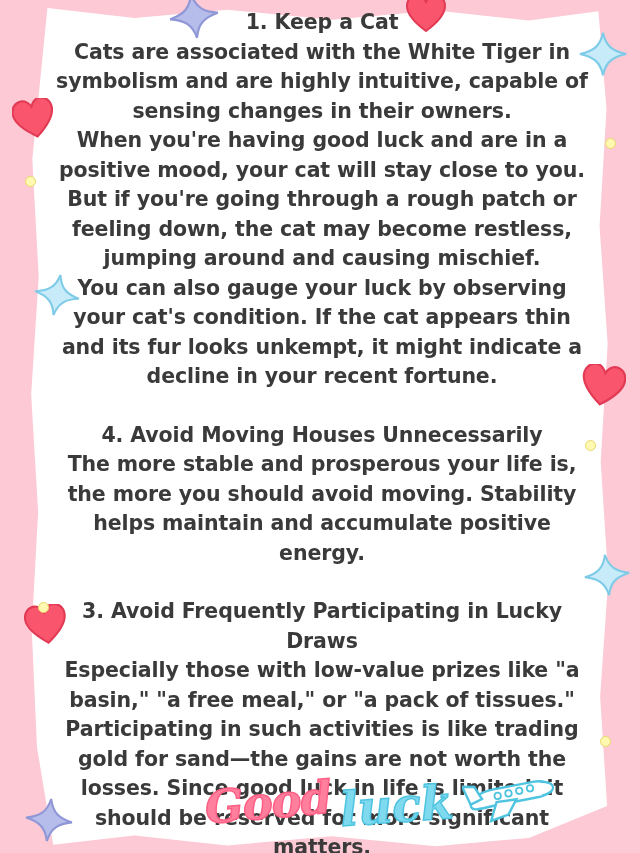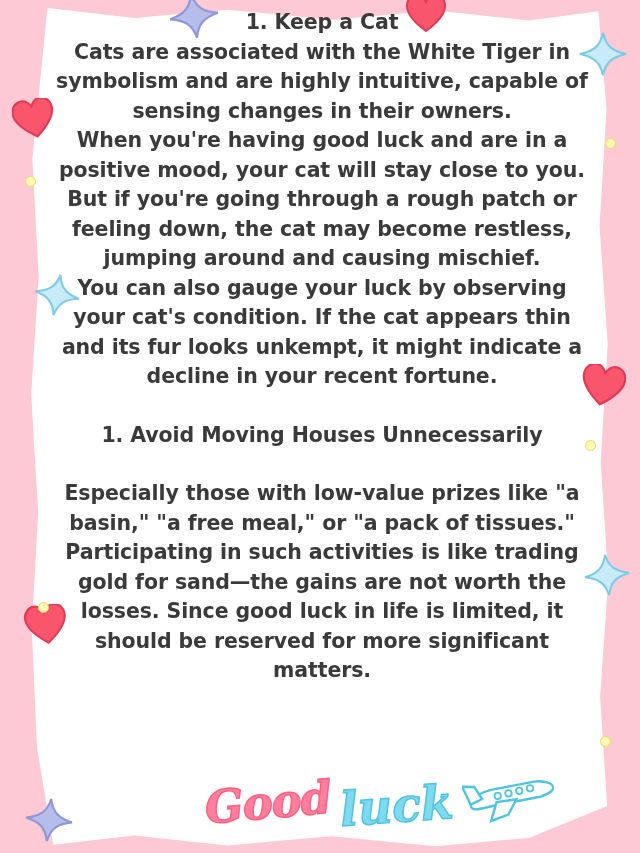--- a/index.html
+++ b/index.html
@@ -144,7 +144,7 @@
 You can also gauge your luck by observing your cat's condition. If the cat appears thin and its fur looks unkempt, it might indicate a decline in your recent fortune.</p>
   </div>
   <div class="section">
-    <p>1. Avoid Moving Houses  Unnecessarily</p>
+    <p>4. Avoid Moving Houses  Unnecessarily</p>
   </div>
   <div class="section">
     <p style="white-space: pre-line;">Especially those with low-value prizes like "a basin," "a free meal," or "a pack of tissues." Participating in such activities is like trading gold for sand—the gains are not worth the losses. Since good luck in life is limited, it should be reserved for more significant matters.</p>

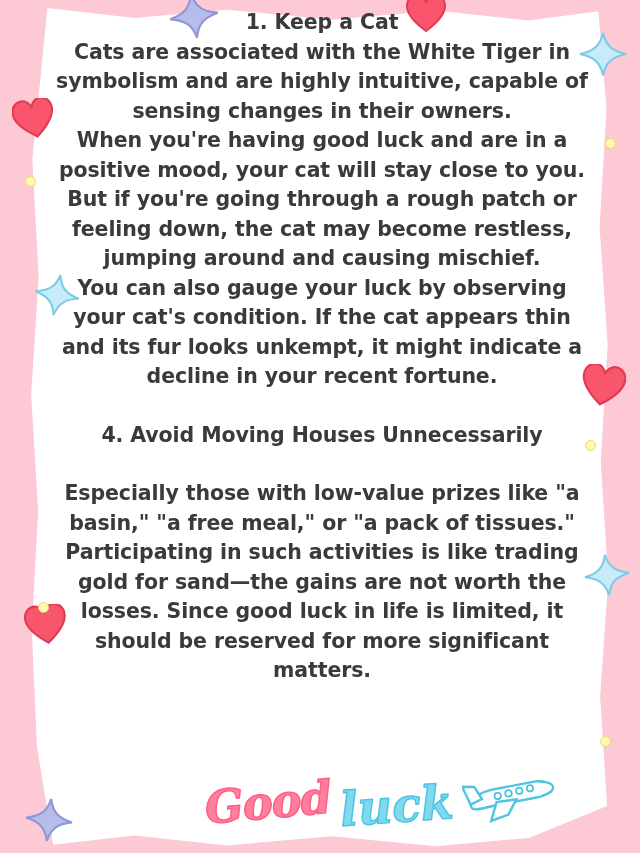--- a/index.html
+++ b/index.html
@@ -145,6 +145,7 @@
   </div>
   <div class="section">
     <p>4. Avoid Moving Houses  Unnecessarily</p>
+    <p style="white-space: pre-line;">The more stable and prosperous your life is, the more you should avoid moving. Stability helps maintain and accumulate positive energy.</p>
   </div>
   <div class="section">
     <p style="white-space: pre-line;">Especially those with low-value prizes like "a basin," "a free meal," or "a pack of tissues." Participating in such activities is like trading gold for sand—the gains are not worth the losses. Since good luck in life is limited, it should be reserved for more significant matters.</p>

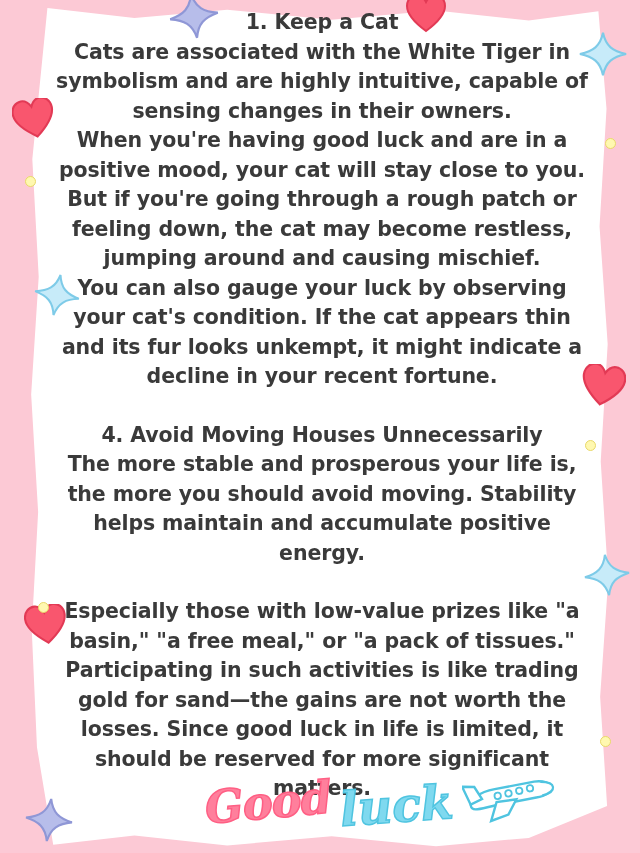--- a/index.html
+++ b/index.html
@@ -148,6 +148,7 @@
     <p style="white-space: pre-line;">The more stable and prosperous your life is, the more you should avoid moving. Stability helps maintain and accumulate positive energy.</p>
   </div>
   <div class="section">
+    <p>3. Avoid Frequently Participating in Lucky Draws</p>
     <p style="white-space: pre-line;">Especially those with low-value prizes like "a basin," "a free meal," or "a pack of tissues." Participating in such activities is like trading gold for sand—the gains are not worth the losses. Since good luck in life is limited, it should be reserved for more significant matters.</p>
   </div>
 </div>

